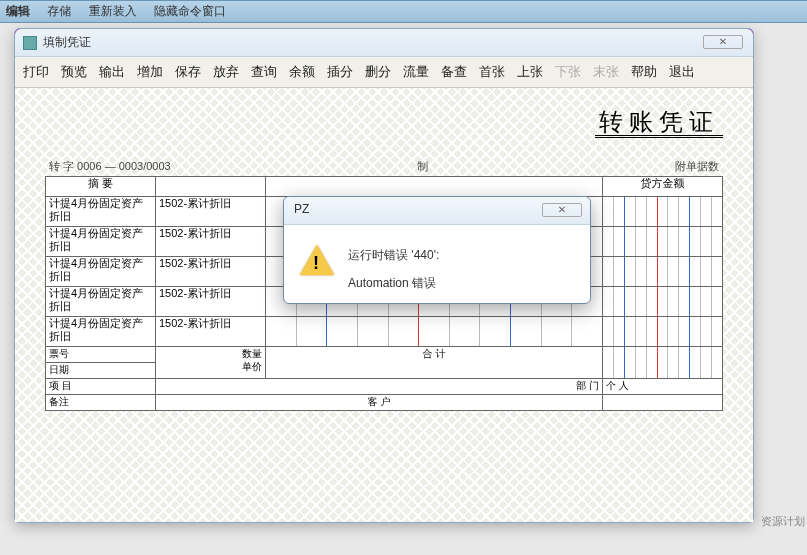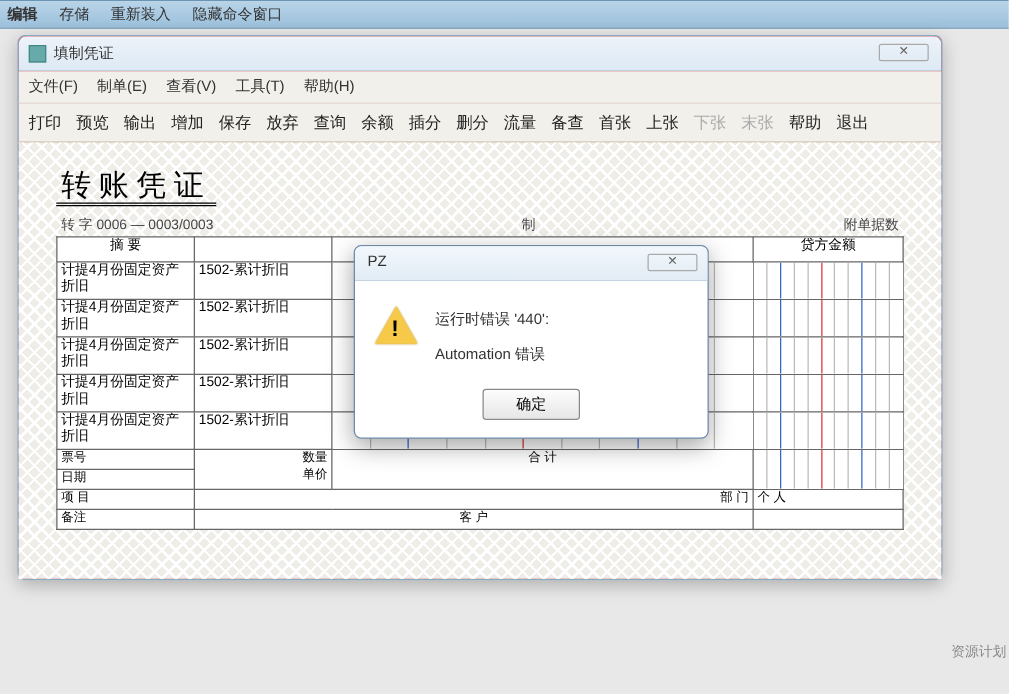--- a/index.html
+++ b/index.html
@@ -10,7 +10,7 @@
   .outer-menu span { margin-right: 14px; }
   .outer-menu span:first-child { font-weight: bold; }
   
-  .window { position: absolute; left: 14px; top: 28px; width: 740px; height: 436px; background: #ef4444; border: 1px solid #8aa9c5; border-radius: 6px; box-shadow: 0 4px 14px rgba(0,0,0,0.25); display: flex; flex-direction: column; }
+  .window { position: absolute; left: 14px; top: 28px; width: 740px; height: 495px; background: #a21caf; border: 1px solid #8aa9c5; border-radius: 6px; box-shadow: 0 4px 14px rgba(0,0,0,0.25); display: flex; flex-direction: column; }
   .titlebar { height: 28px; background: linear-gradient(#edf3f9,#dde9f4); border-radius: 6px 6px 0 0; border-bottom: 1px solid #c0d0de; display: flex; align-items: center; padding: 0 8px; font-size: 12px; color: #333; position: relative;}
   .titlebar .icon { width: 14px; height: 14px; background: #6aa; margin-right: 6px; border: 1px solid #488; }
   .titlebar .close { position: absolute; right: 10px; top: 6px; width: 40px; height: 14px; border: 1px solid #aaa; border-radius: 2px; text-align: center; font-size: 10px; color: #666; line-height: 12px;}

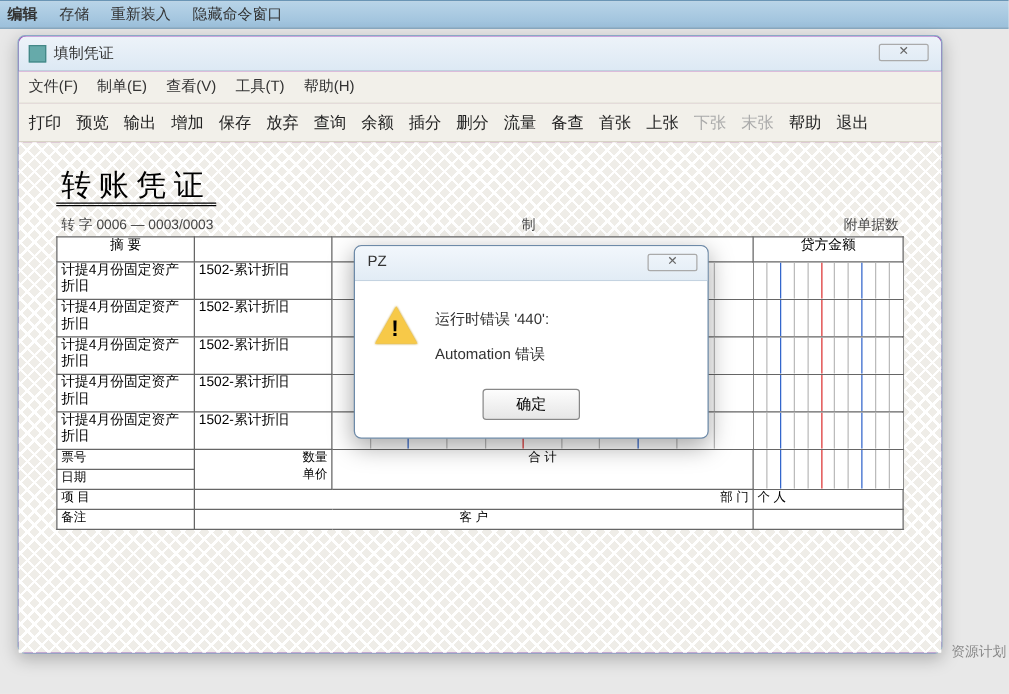--- a/index.html
+++ b/index.html
@@ -78,13 +78,6 @@
     <div class="close">✕</div>
   </div>
 
-  <div class="menubar">
-    <span>文件(F)</span>
-    <span>制单(E)</span>
-    <span>查看(V)</span>
-    <span>工具(T)</span>
-    <span>帮助(H)</span>
-  </div>
 
   <div class="toolbar" id="toolbar"><span>打印</span><span>预览</span><span>输出</span><span>增加</span><span>保存</span><span>放弃</span><span>查询</span><span>余额</span><span>插分</span><span>删分</span><span>流量</span><span>备查</span><span>首张</span><span>上张</span><span class="dis">下张</span><span class="dis">末张</span><span>帮助</span><span>退出</span></div>
 

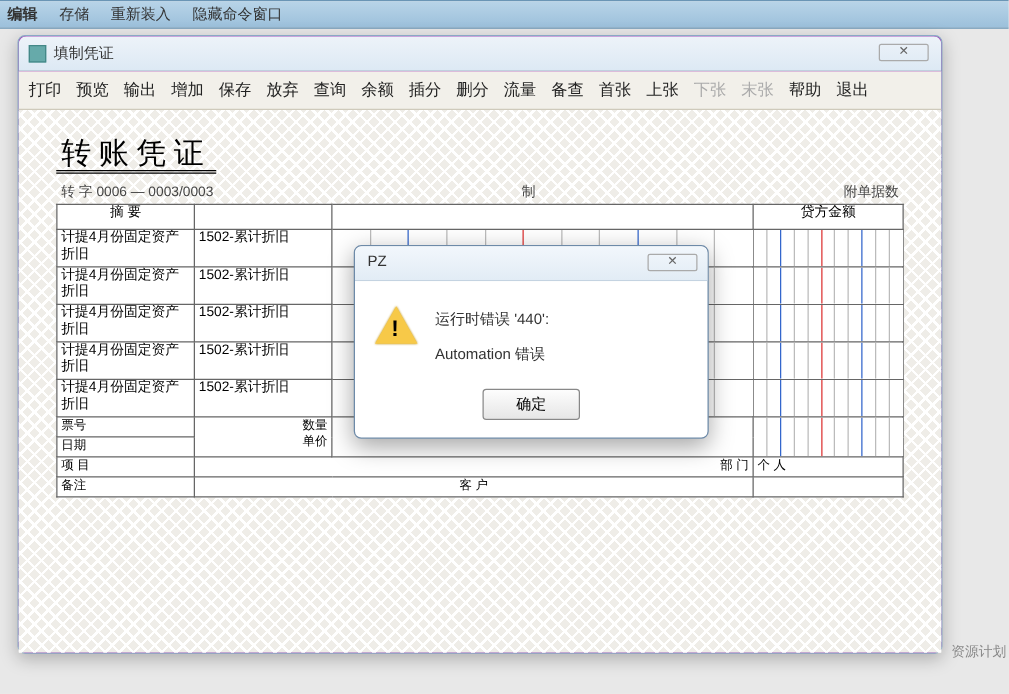--- a/index.html
+++ b/index.html
@@ -24,7 +24,7 @@
   
   .content { flex: 1; background: repeating-linear-gradient(45deg,#fff 0 2px,transparent 2px 8px), repeating-linear-gradient(-45deg,#fff 0 2px,transparent 2px 8px), #efede8; padding: 18px 30px 6px; position: relative; overflow: hidden; }
   
-  .voucher-title { text-align: left; font-size: 24px; font-family: KaiTi, STKaiti, serif; letter-spacing: 6px; margin-bottom: 8px; }
+  .voucher-title { text-align: right; font-size: 24px; font-family: KaiTi, STKaiti, serif; letter-spacing: 6px; margin-bottom: 21px; }
   .voucher-title span { border-bottom: 3px double #000; padding: 0 4px; }
   
   .voucher-meta { display: flex; justify-content: space-between; font-size: 11px; color: #444; padding: 0 4px 2px; }

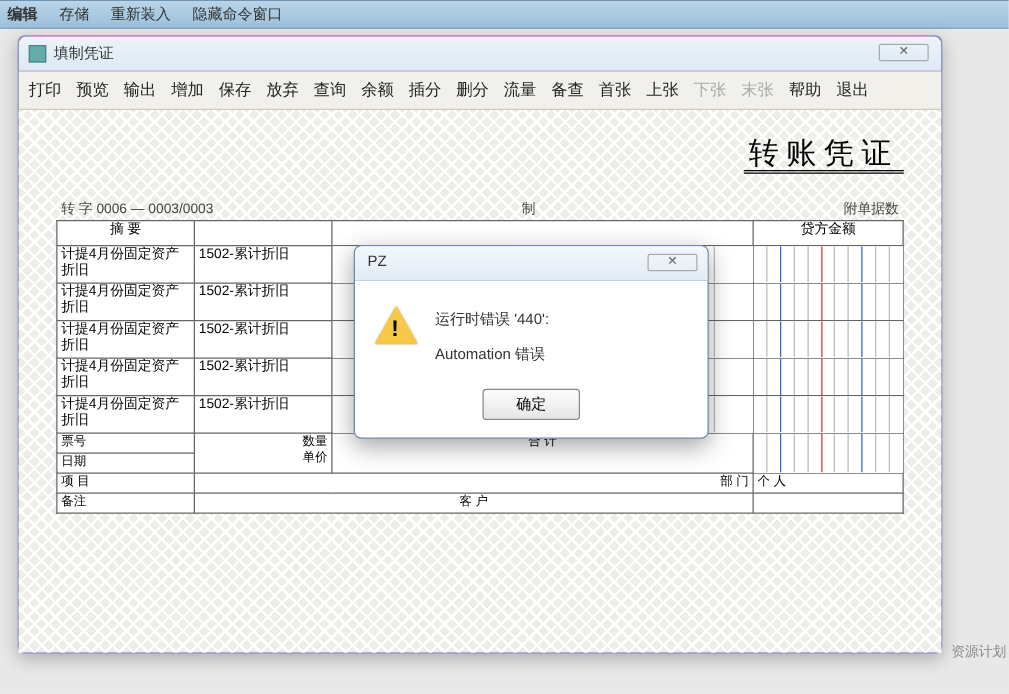--- a/index.html
+++ b/index.html
@@ -46,7 +46,7 @@
   .pager .box { border: 1px solid #888; background: #ffe9a8; padding: 0 4px; font-size: 9px;}
   
   
-  .dialog { position: absolute; left: 283px; top: 196px; width: 284px; background: #fff; border: 1px solid #6d8aa8; border-radius: 6px; box-shadow: 0 6px 20px rgba(0,0,0,0.35); z-index: 50; }
+  .dialog { position: absolute; left: 283px; top: 196px; width: 308px; background: #fff; border: 1px solid #6d8aa8; border-radius: 6px; box-shadow: 0 6px 20px rgba(0,0,0,0.35); z-index: 50; }
   .dialog .dlg-title { height: 28px; background: linear-gradient(#f2f7fc,#e2ecf5); border-radius: 6px 6px 0 0; border-bottom: 1px solid #c4d3e1; font-size: 12px; padding: 5px 10px; color: #333; position: relative;}
   .dialog .dlg-title .close { position: absolute; right: 8px; top: 6px; width: 40px; height: 14px; border: 1px solid #aaa; border-radius: 2px; text-align: center; font-size: 10px; line-height: 12px; color: #666;}
   .dialog .dlg-body { padding: 18px 16px 10px; display: flex; gap: 14px; font-size: 12px; color: #333; }

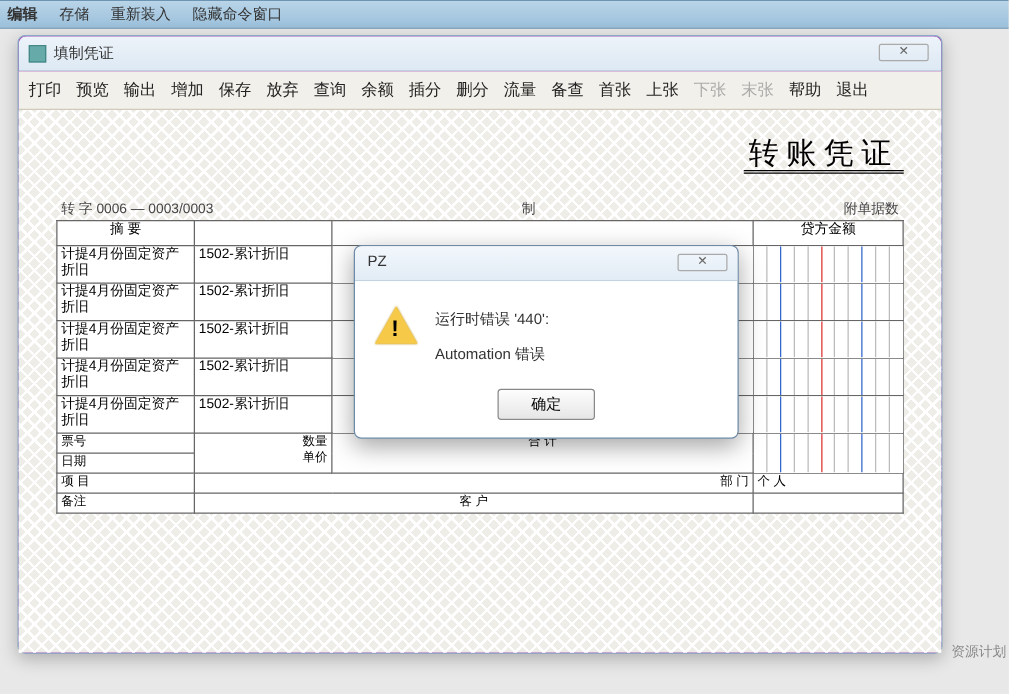--- a/index.html
+++ b/index.html
@@ -336,9 +336,6 @@
       <div>Automation 错误</div>
     </div>
   </div>
-  <div class="dlg-buttons">
-    <button>确定</button>
-  </div>
 </div>
 
 <div class="side-label">资源计划</div>

